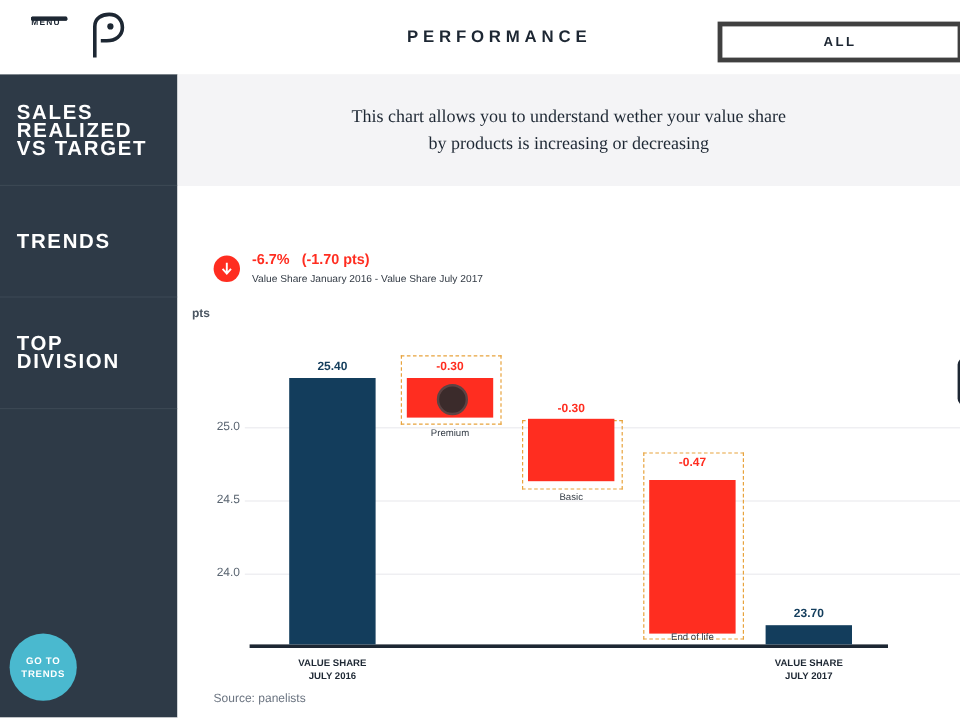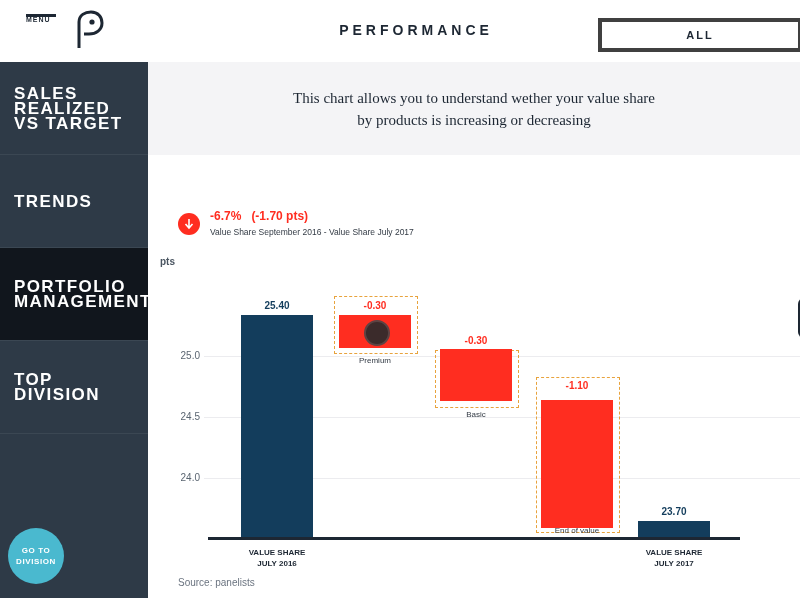--- a/index.html
+++ b/index.html
@@ -214,7 +214,7 @@
         <span>-6.7%</span>
         &nbsp;&nbsp;<span class="sub">(-1.70 pts)</span>
       </div>
-      <div class="delta-desc">Value Share September 2016 - Value Share July 2017</div>
+      <div class="delta-desc">Value Share January 2016 - Value Share July 2017</div>
     </div>
 
     <div class="pts-label">pts</div>

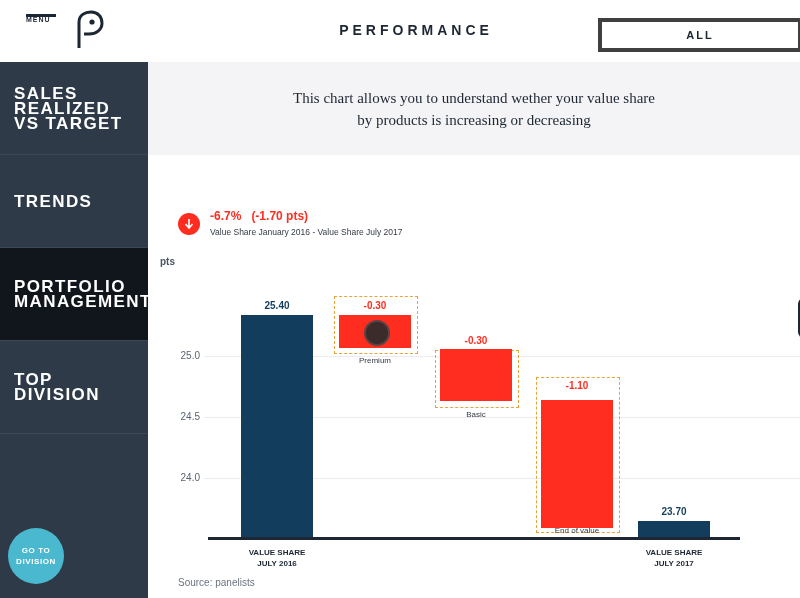--- a/index.html
+++ b/index.html
@@ -180,9 +180,6 @@
   </div>
   <div class="nav-item">
     <span>TRENDS</span>
-  </div>
-  <div class="nav-item active">
-    <span>PORTFOLIO MANAGEMENT</span>
   </div>
   <div class="nav-item">
     <span>TOP DIVISION</span>

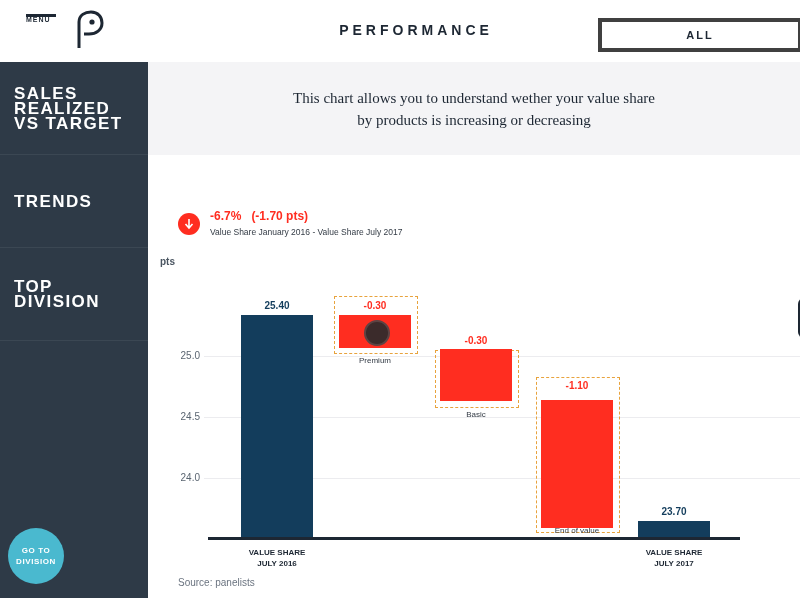--- a/index.html
+++ b/index.html
@@ -243,7 +243,7 @@
 
     <div class="dashbox" style="left:388px;top:222px;width:82px;height:154px;"></div>
     <div class="bar bar-red" style="left:393px;top:245px;width:72px;height:128px;"></div>
-    <div class="bar-val red" style="left:388px;top:225px;width:82px;">-1.10</div>
+    <div class="bar-val red" style="left:388px;top:225px;width:82px;">-0.47</div>
     <div class="bar-cat small" style="left:388px;top:370px;width:82px;">End of value</div>
 
     <div class="bar bar-blue" style="left:490px;top:366px;width:72px;height:16px;"></div>

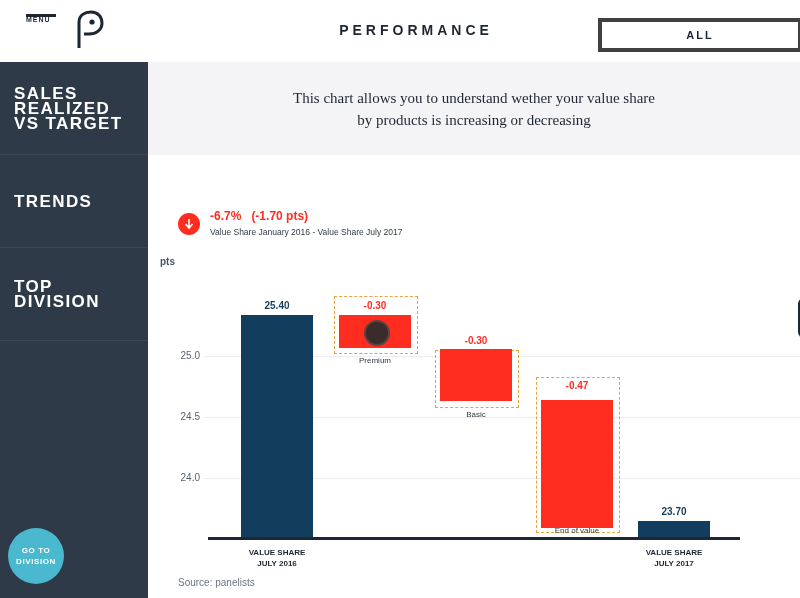--- a/index.html
+++ b/index.html
@@ -244,7 +244,7 @@
     <div class="dashbox" style="left:388px;top:222px;width:82px;height:154px;"></div>
     <div class="bar bar-red" style="left:393px;top:245px;width:72px;height:128px;"></div>
     <div class="bar-val red" style="left:388px;top:225px;width:82px;">-0.47</div>
-    <div class="bar-cat small" style="left:388px;top:370px;width:82px;">End of value</div>
+    <div class="bar-cat small" style="left:388px;top:370px;width:82px;">End of life</div>
 
     <div class="bar bar-blue" style="left:490px;top:366px;width:72px;height:16px;"></div>
     <div class="bar-val blue" style="left:490px;top:351px;width:72px;">23.70</div>

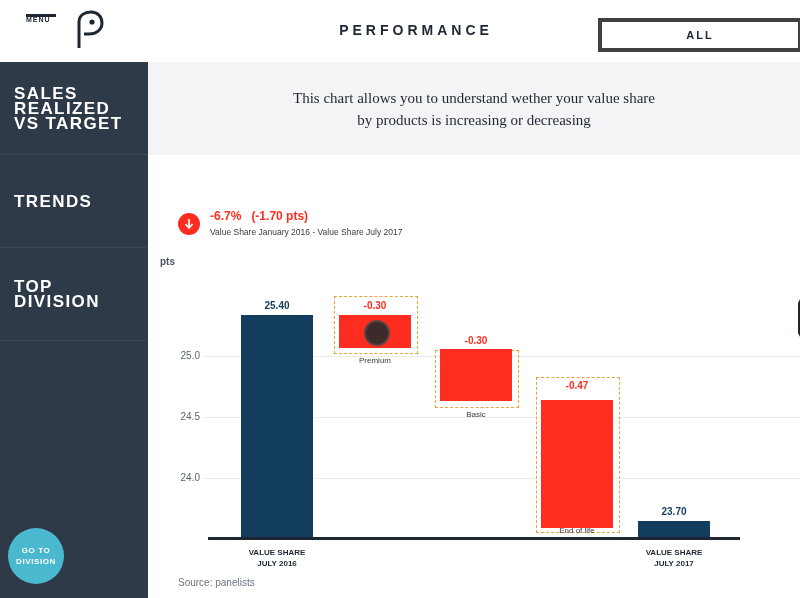--- a/index.html
+++ b/index.html
@@ -186,7 +186,7 @@
   </div>
 
   <div class="staging-btn">
-    <span>GO TO DIVISION</span>
+    <span>GO TO TRENDS</span>
   </div>
 </div>
 

